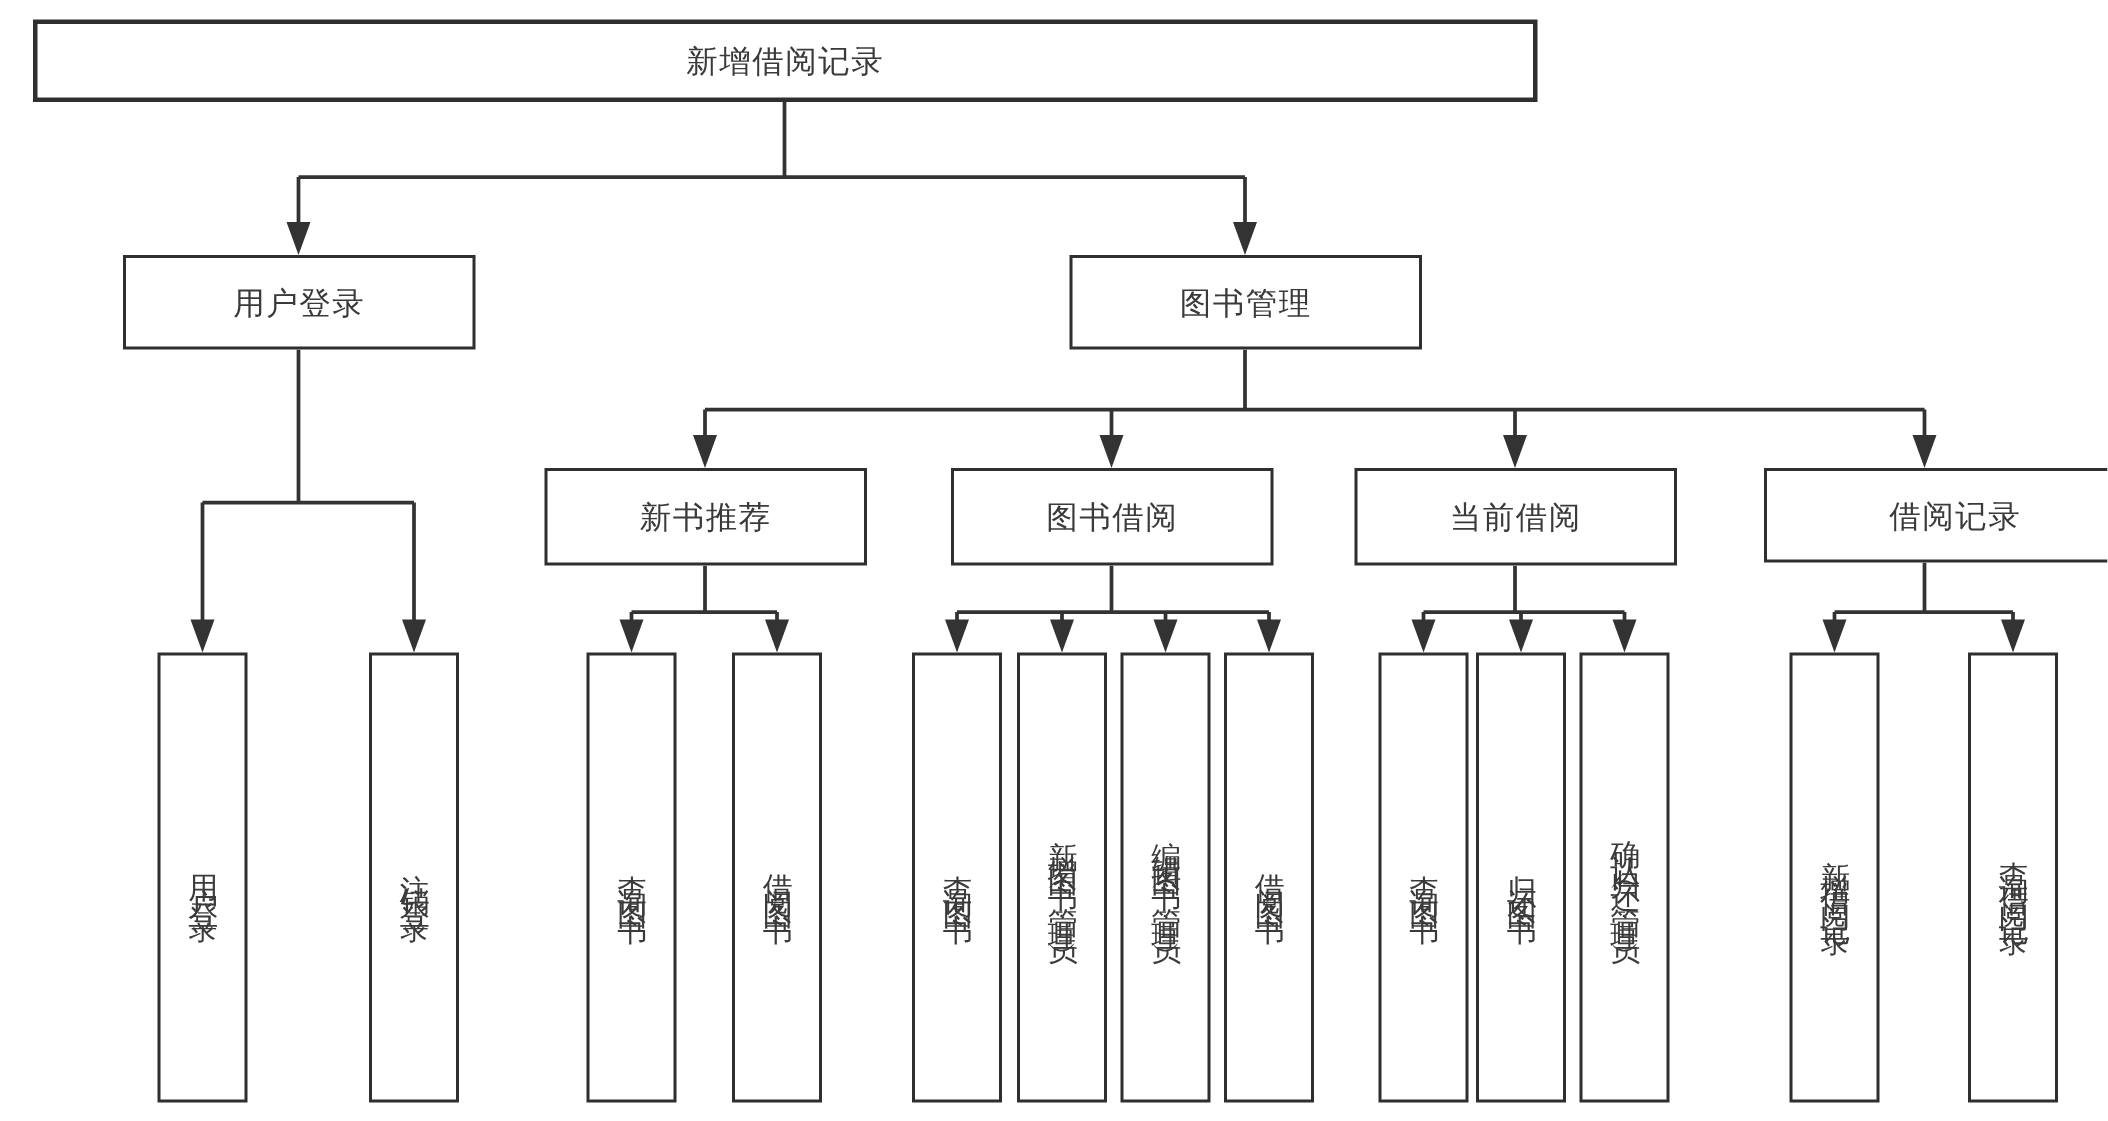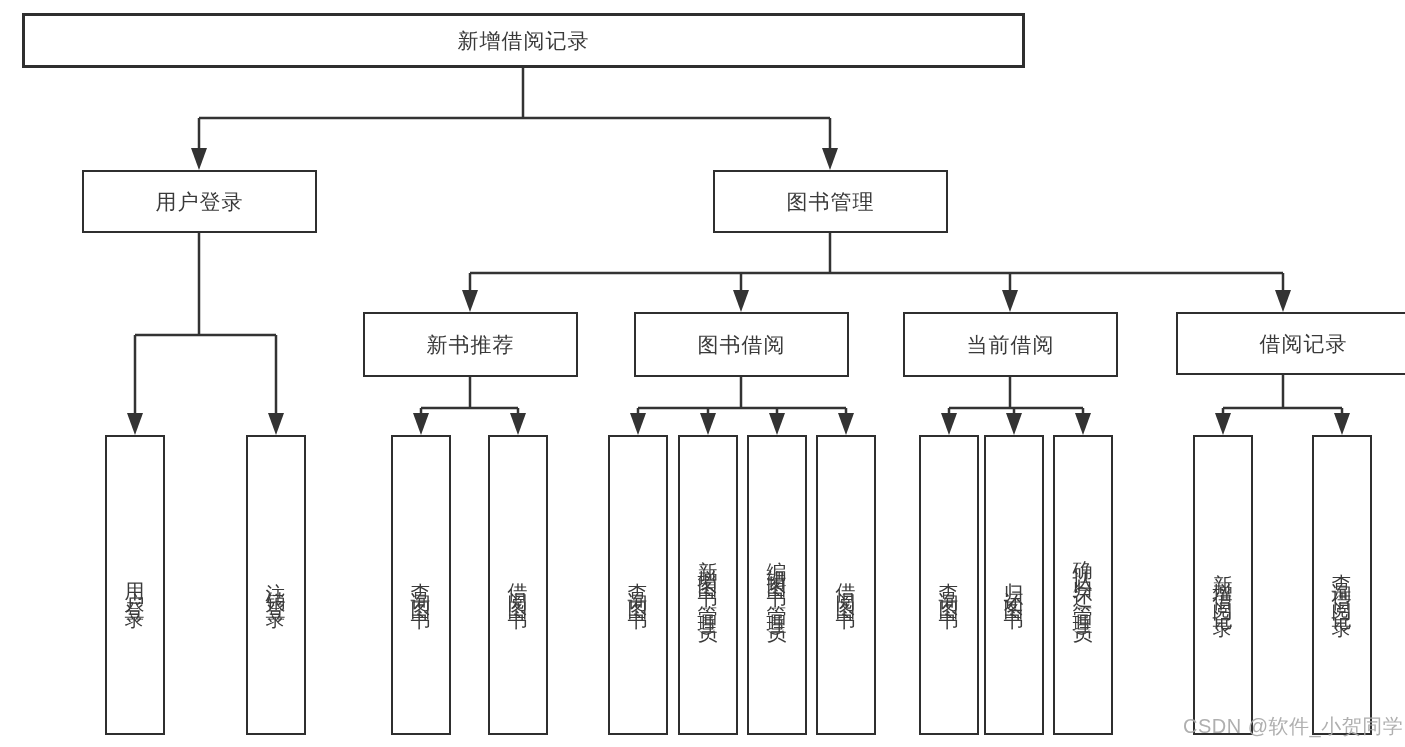--- a/index.html
+++ b/index.html
@@ -154,7 +154,6 @@
     <span>查询借阅记录</span>
   </div>
 
-  <div class="watermark">CSDN @软件_小贺同学</div>
 
 </div>
 

